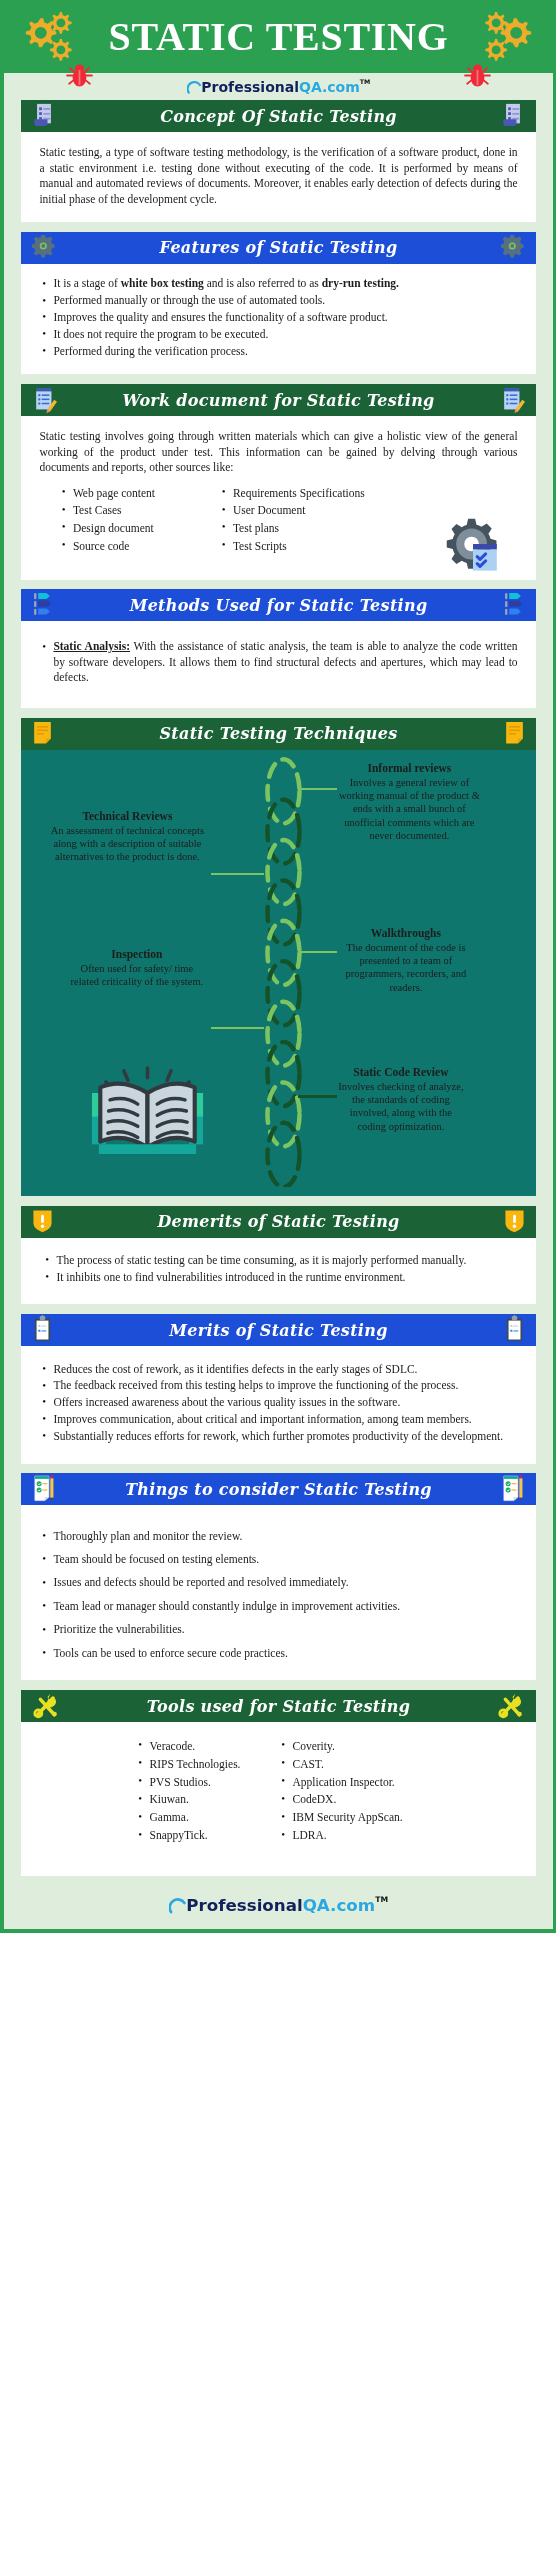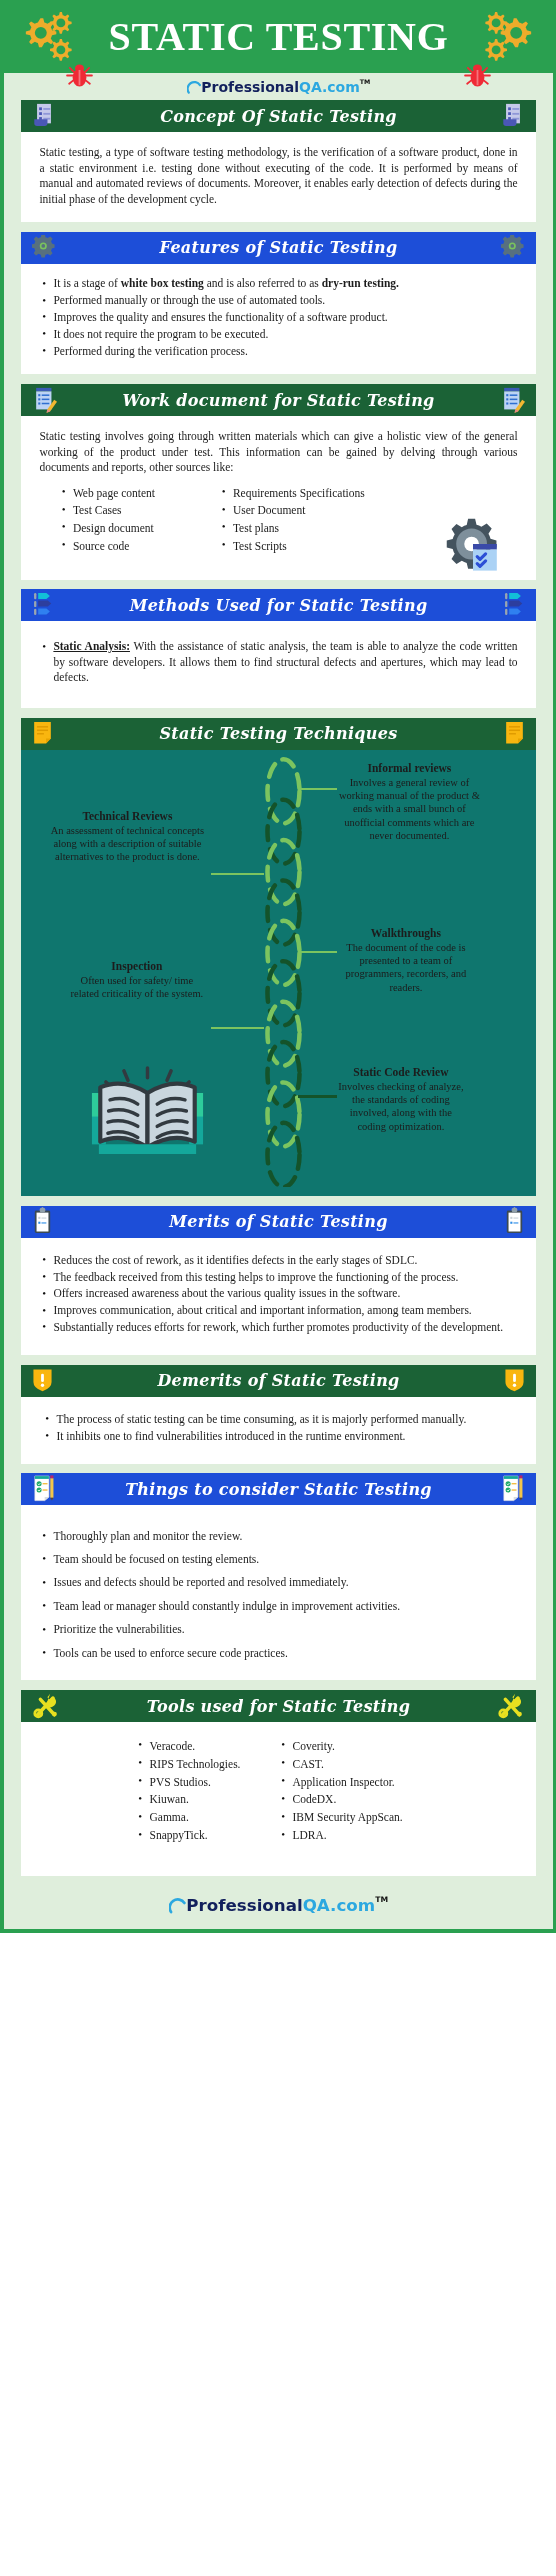--- a/index.html
+++ b/index.html
@@ -157,7 +157,7 @@
   .t-walk     { left: 315px;  top: 176px; width: 139px; }
   .t-static   { left: 315px;  top: 315px; width: 129px; }
   .t-technical{ left: 25px;   top: 59px;  width: 162px; }
-  .t-inspect  { left: 46px;   top: 209px; width: 139px; }
+  .t-inspect  { left: 46px;   top: 197px; width: 139px; }
   .bookicon   { position: absolute; left: 64px; top: 312px; }
 
   

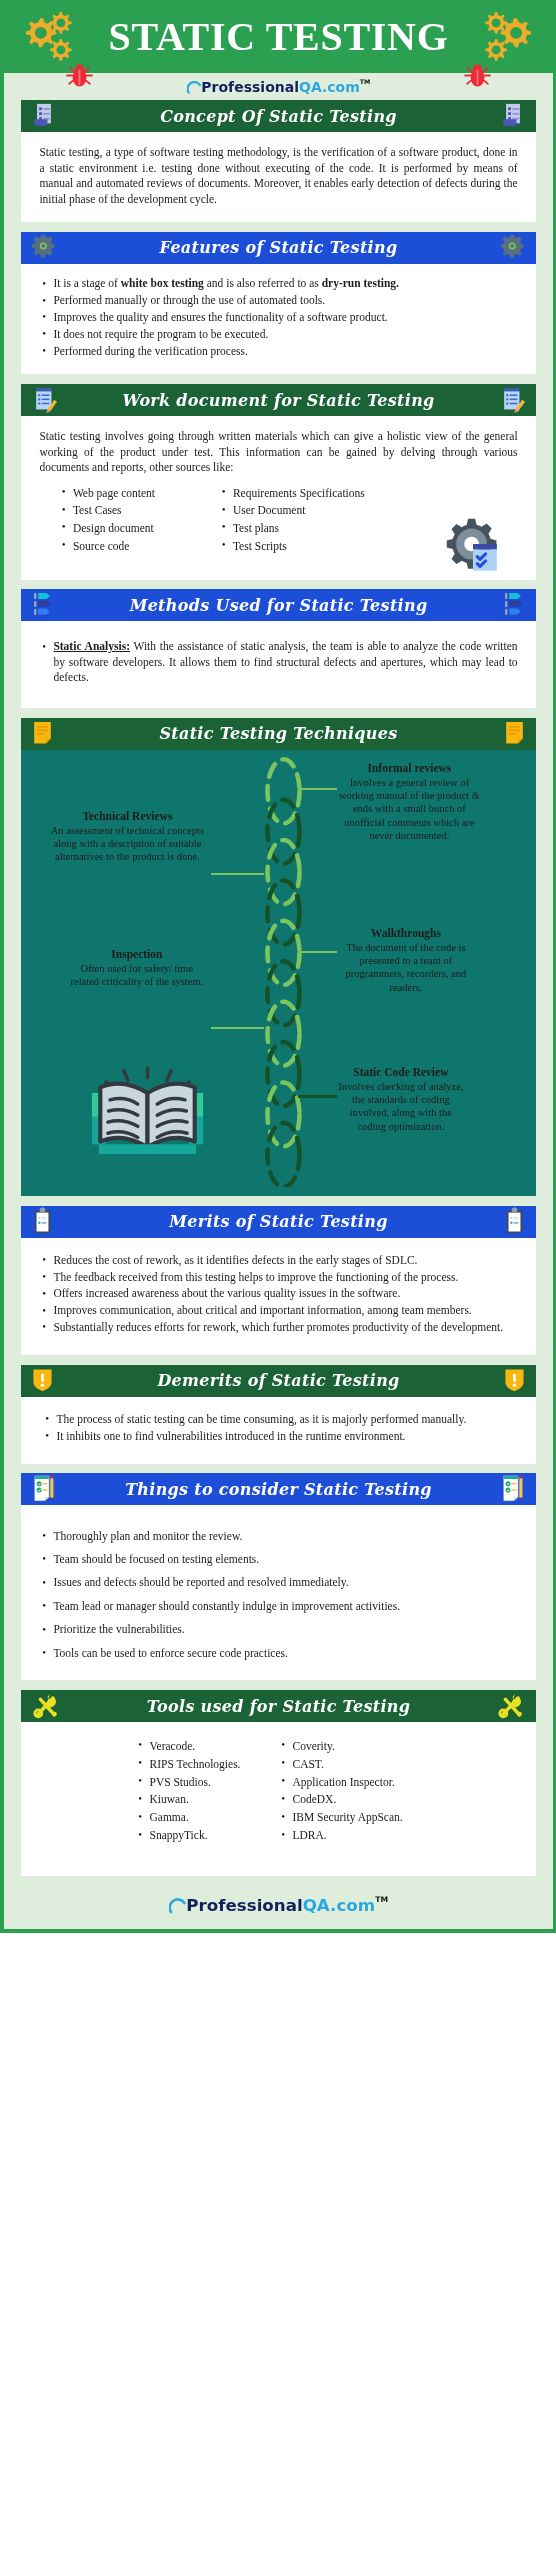--- a/index.html
+++ b/index.html
@@ -523,6 +523,32 @@
   </div>
 
   <div class="section">
+    <div class="sec-head dark">
+      <span class="sec-ico l">
+        <svg width="21" height="26.5" viewBox="0 0 30 38">
+          <path d="M2 4 h26 v18 q0 9-13 13 Q2 31 2 22z" fill="#f9b60f"></path>
+          <rect x="13" y="10" width="4" height="12" rx="2" fill="#ffffff"></rect>
+          <circle cx="15" cy="26.5" r="2.4" fill="#ffffff"></circle>
+        </svg>
+      </span>
+      <h2>Demerits of Static Testing</h2>
+      <span class="sec-ico r">
+        <svg width="21" height="26.5" viewBox="0 0 30 38">
+          <path d="M2 4 h26 v18 q0 9-13 13 Q2 31 2 22z" fill="#f9b60f"></path>
+          <rect x="13" y="10" width="4" height="12" rx="2" fill="#ffffff"></rect>
+          <circle cx="15" cy="26.5" r="2.4" fill="#ffffff"></circle>
+        </svg>
+      </span>
+    </div>
+    <div class="sec-body" style="padding:15.3px 21px 18px 21px;">
+      <ul class="justify">
+        <li>The process of static testing can be time consuming, as it is majorly performed manually.</li>
+        <li>It inhibits one to find vulnerabilities introduced in the runtime environment.</li>
+      </ul>
+    </div>
+  </div>
+
+  <div class="section">
     <div class="sec-head light">
       <span class="sec-ico l">
         <svg width="21" height="28" viewBox="0 0 30 40">
@@ -557,32 +583,6 @@
         <li>Offers increased awareness about the various quality issues in the software.</li>
         <li>Improves communication, about critical and important information, among team members.</li>
         <li>Substantially reduces efforts for rework, which further promotes productivity of the development.</li>
-      </ul>
-    </div>
-  </div>
-
-  <div class="section">
-    <div class="sec-head dark">
-      <span class="sec-ico l">
-        <svg width="21" height="26.5" viewBox="0 0 30 38">
-          <path d="M2 4 h26 v18 q0 9-13 13 Q2 31 2 22z" fill="#f9b60f"></path>
-          <rect x="13" y="10" width="4" height="12" rx="2" fill="#ffffff"></rect>
-          <circle cx="15" cy="26.5" r="2.4" fill="#ffffff"></circle>
-        </svg>
-      </span>
-      <h2>Demerits of Static Testing</h2>
-      <span class="sec-ico r">
-        <svg width="21" height="26.5" viewBox="0 0 30 38">
-          <path d="M2 4 h26 v18 q0 9-13 13 Q2 31 2 22z" fill="#f9b60f"></path>
-          <rect x="13" y="10" width="4" height="12" rx="2" fill="#ffffff"></rect>
-          <circle cx="15" cy="26.5" r="2.4" fill="#ffffff"></circle>
-        </svg>
-      </span>
-    </div>
-    <div class="sec-body" style="padding:15.3px 21px 18px 21px;">
-      <ul class="justify">
-        <li>The process of static testing can be time consuming, as it is majorly performed manually.</li>
-        <li>It inhibits one to find vulnerabilities introduced in the runtime environment.</li>
       </ul>
     </div>
   </div>

